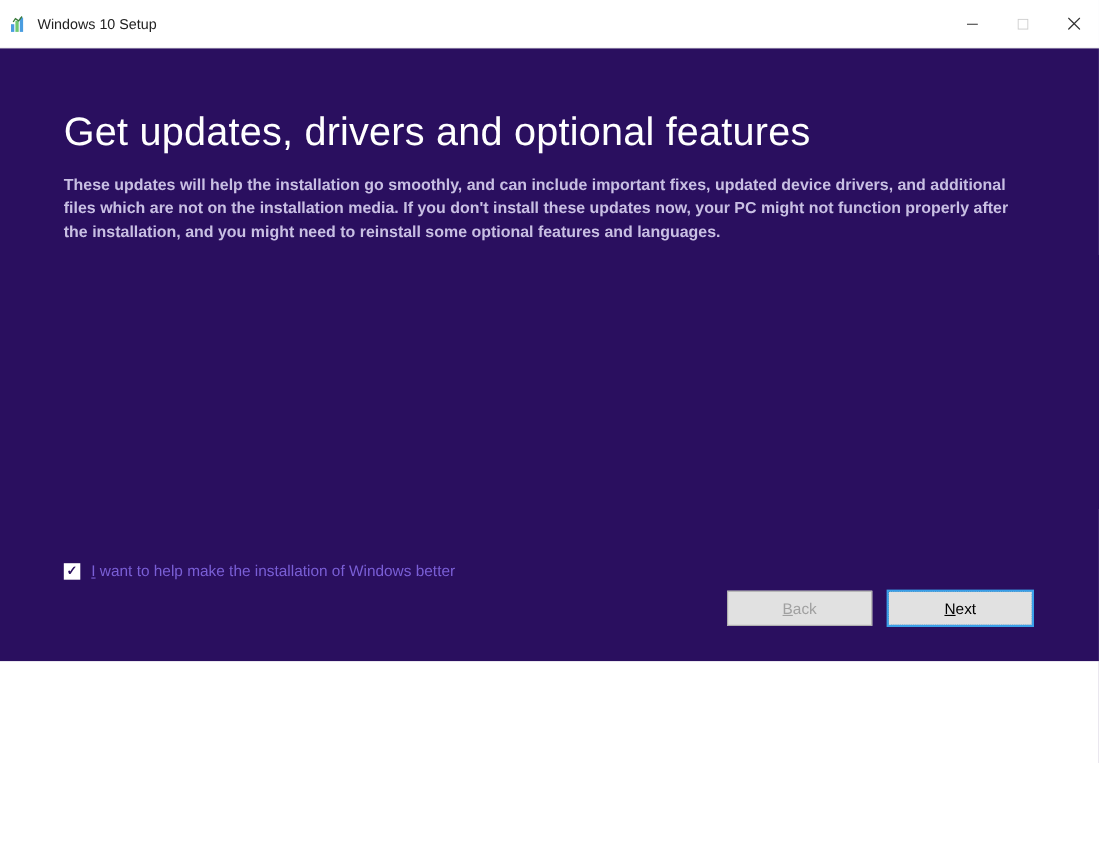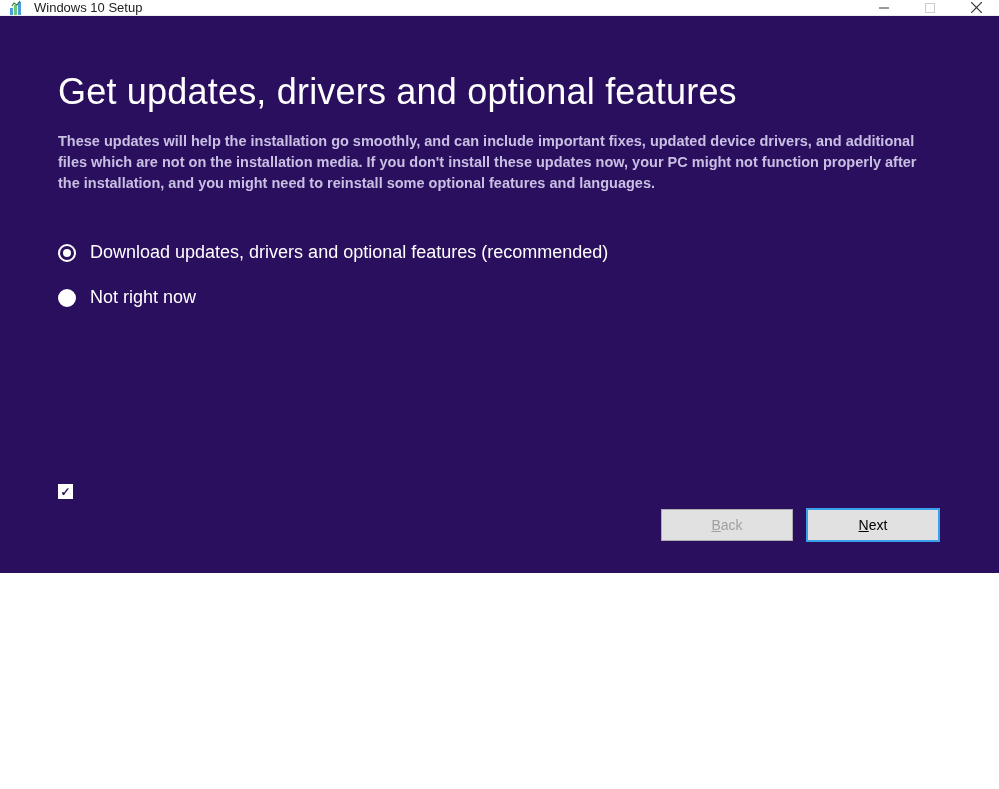--- a/index.html
+++ b/index.html
@@ -15,7 +15,7 @@
       overflow: hidden;
     }
     .titlebar {
-      height: 16px;
+      height: 44px;
       background: #fff;
       display: flex;
       align-items: center;

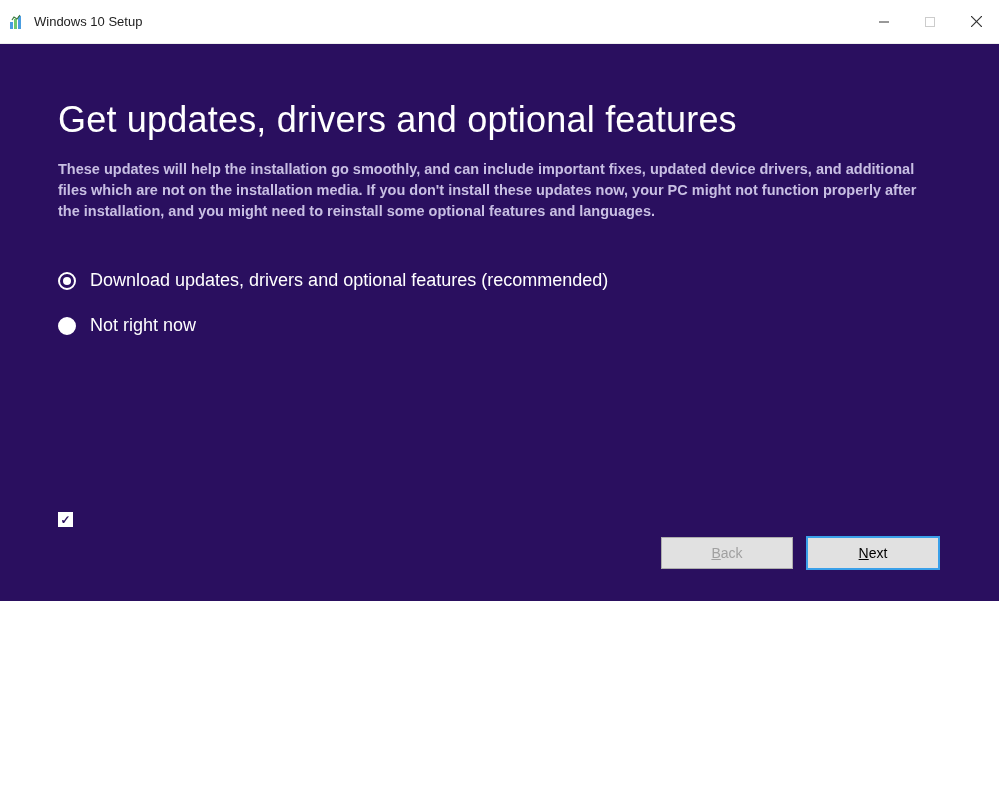--- a/index.html
+++ b/index.html
@@ -216,16 +216,6 @@
   <h1 class="page-title">Get updates, drivers and optional features</h1>
   <p class="page-desc">These updates will help the installation go smoothly, and can include important fixes, updated device drivers, and additional files which are not on the installation media. If you don't install these updates now, your PC might not function properly after the installation, and you might need to reinstall some optional features and languages.</p>
 
-  <div class="radio-group">
-    <div class="radio-row">
-      <span class="radio-circle selected"></span>
-      <span class="radio-label">Download updates, drivers and optional features (recommended)</span>
-    </div>
-    <div class="radio-row">
-      <span class="radio-circle unselected"></span>
-      <span class="radio-label">Not right now</span>
-    </div>
-  </div>
 
   <div class="bottom-area">
     <div class="checkbox-row">

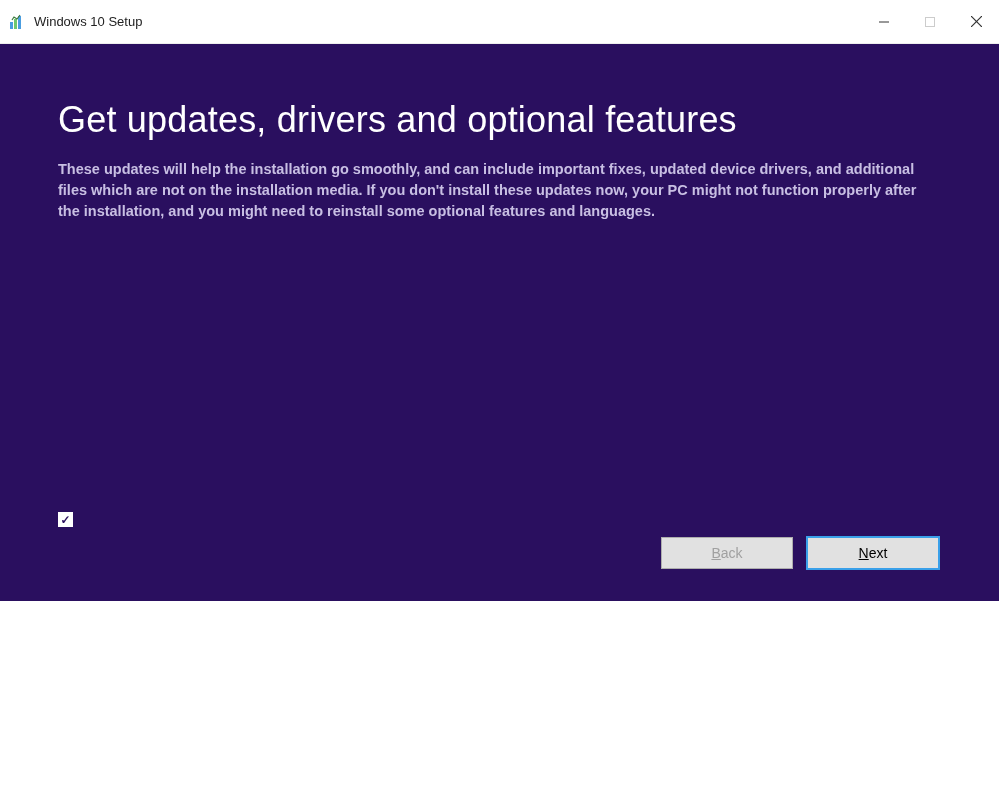--- a/index.html
+++ b/index.html
@@ -220,6 +220,7 @@
   <div class="bottom-area">
     <div class="checkbox-row">
       <span class="checkbox">✓</span>
+      <span class="checkbox-label"><span class="underline">I</span><span> want to help make the installation of Windows better</span></span>
     </div>
 
     <div class="button-row">

